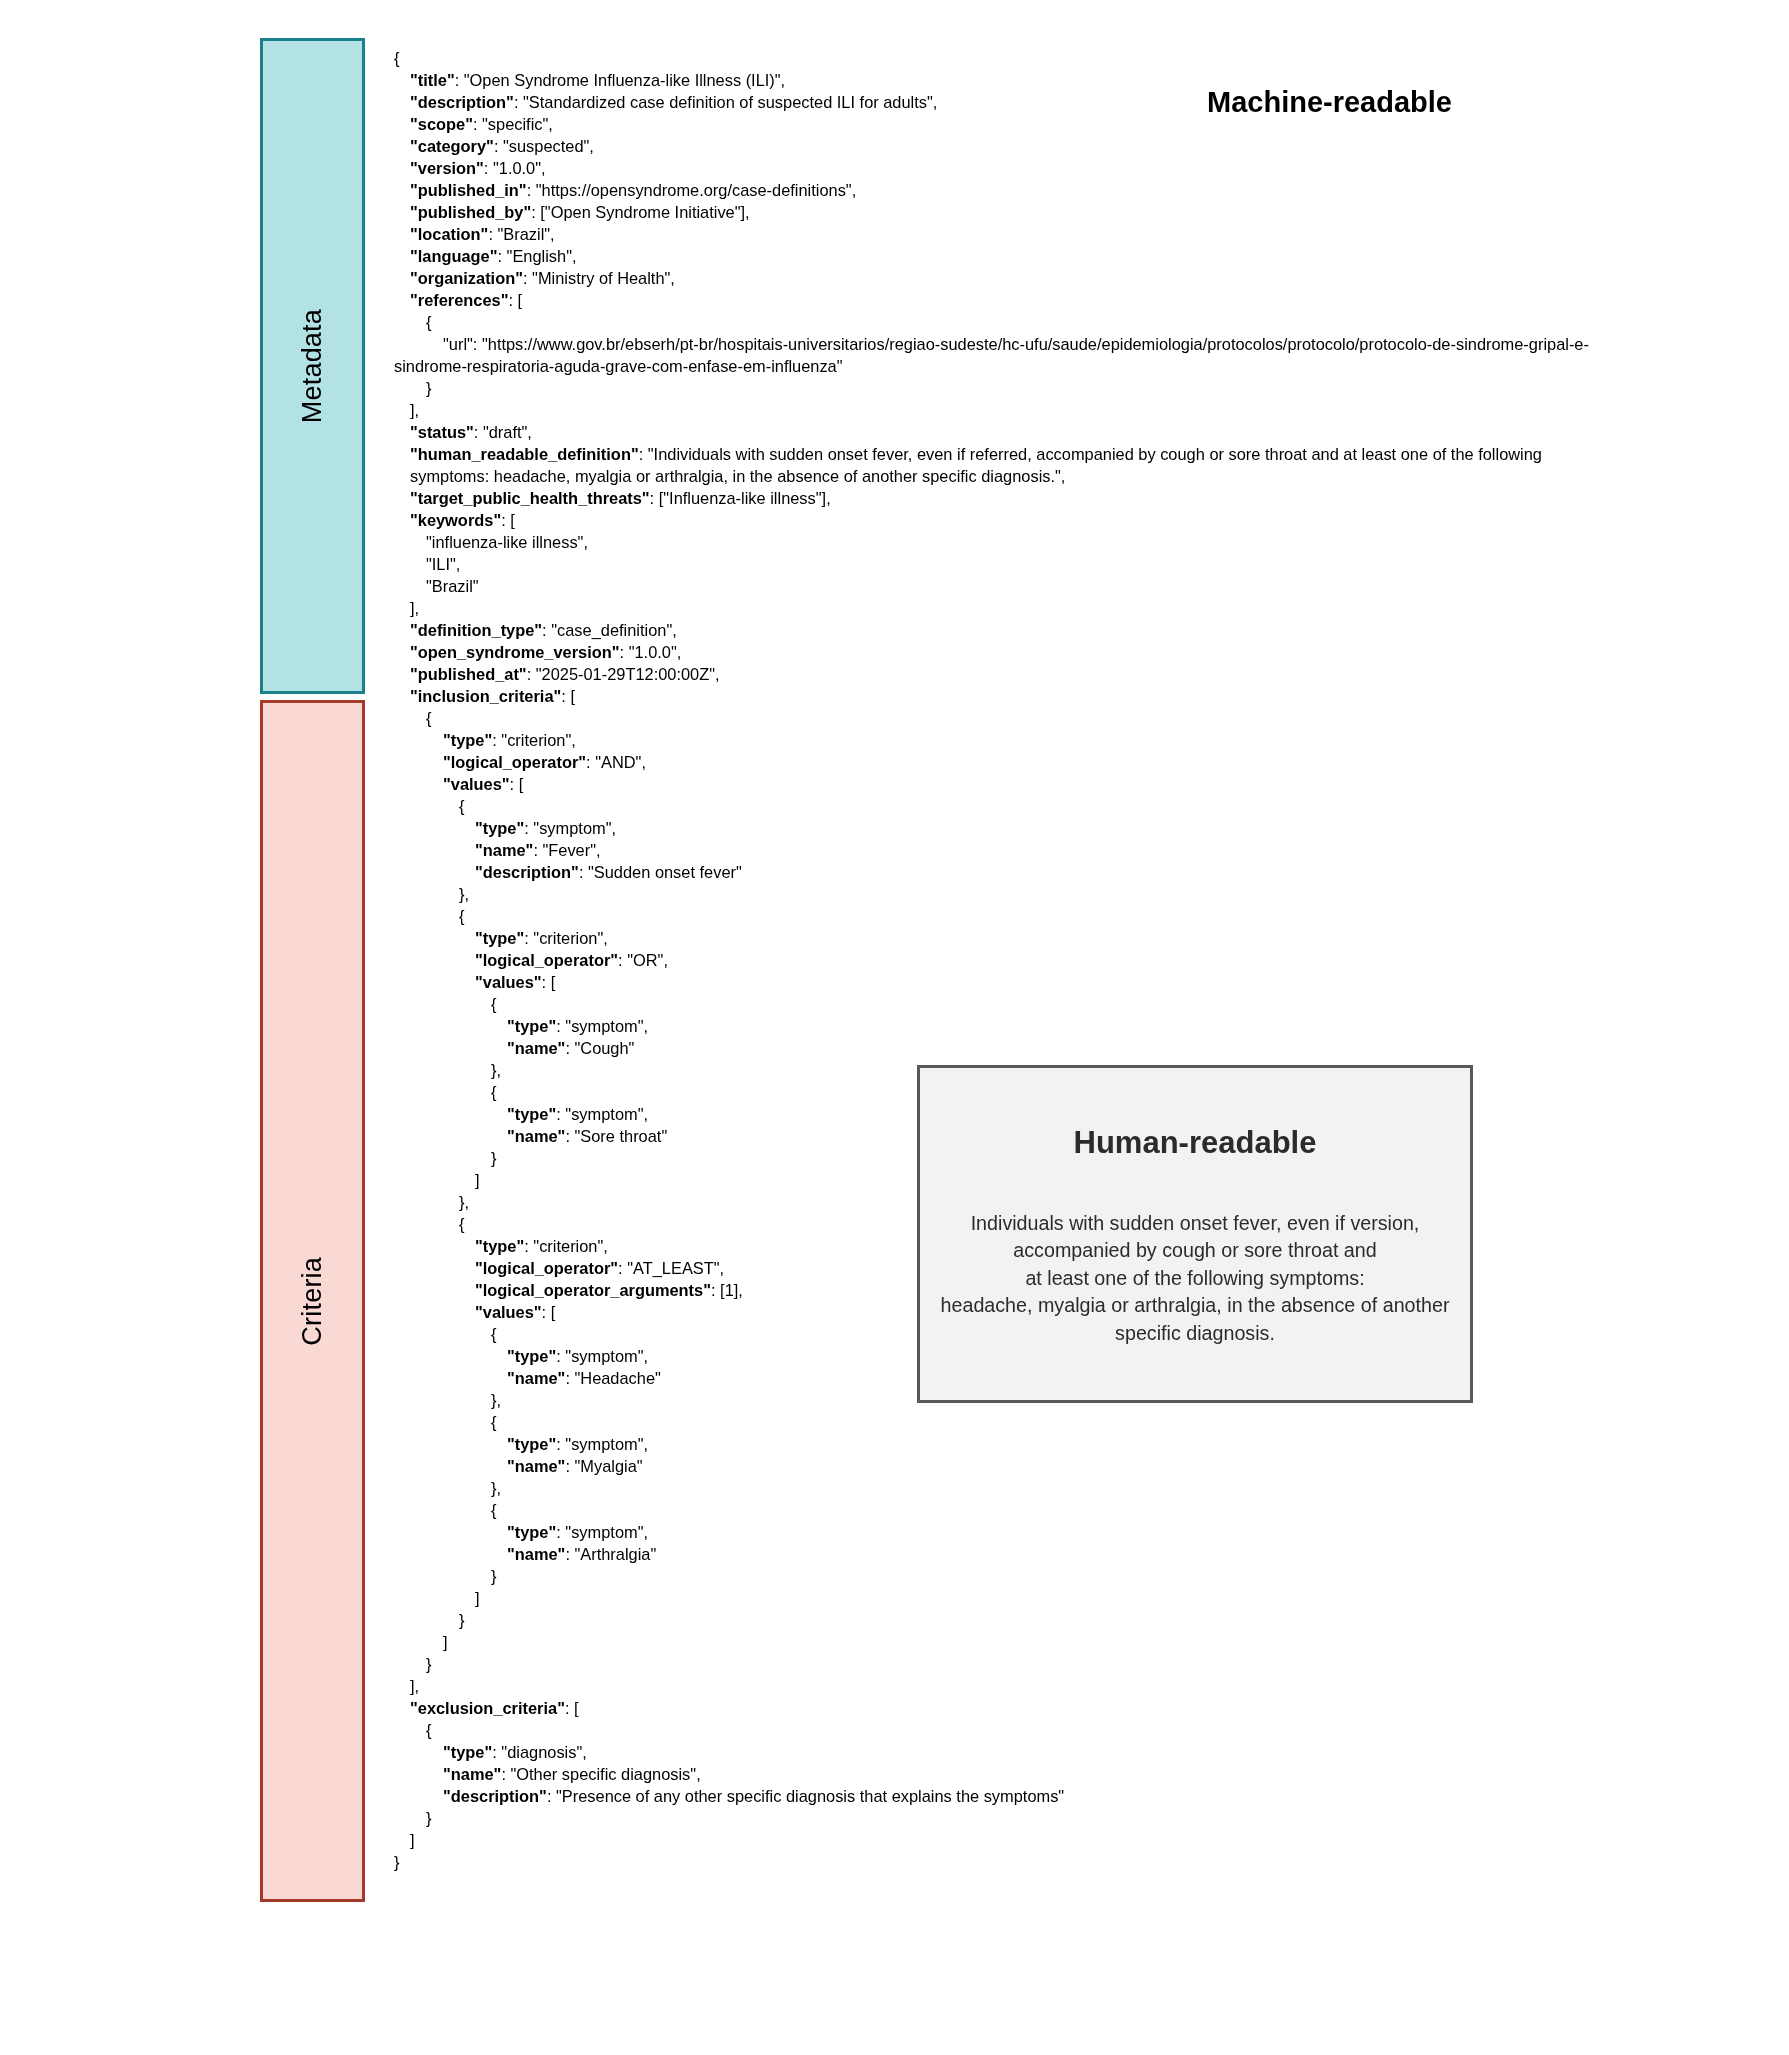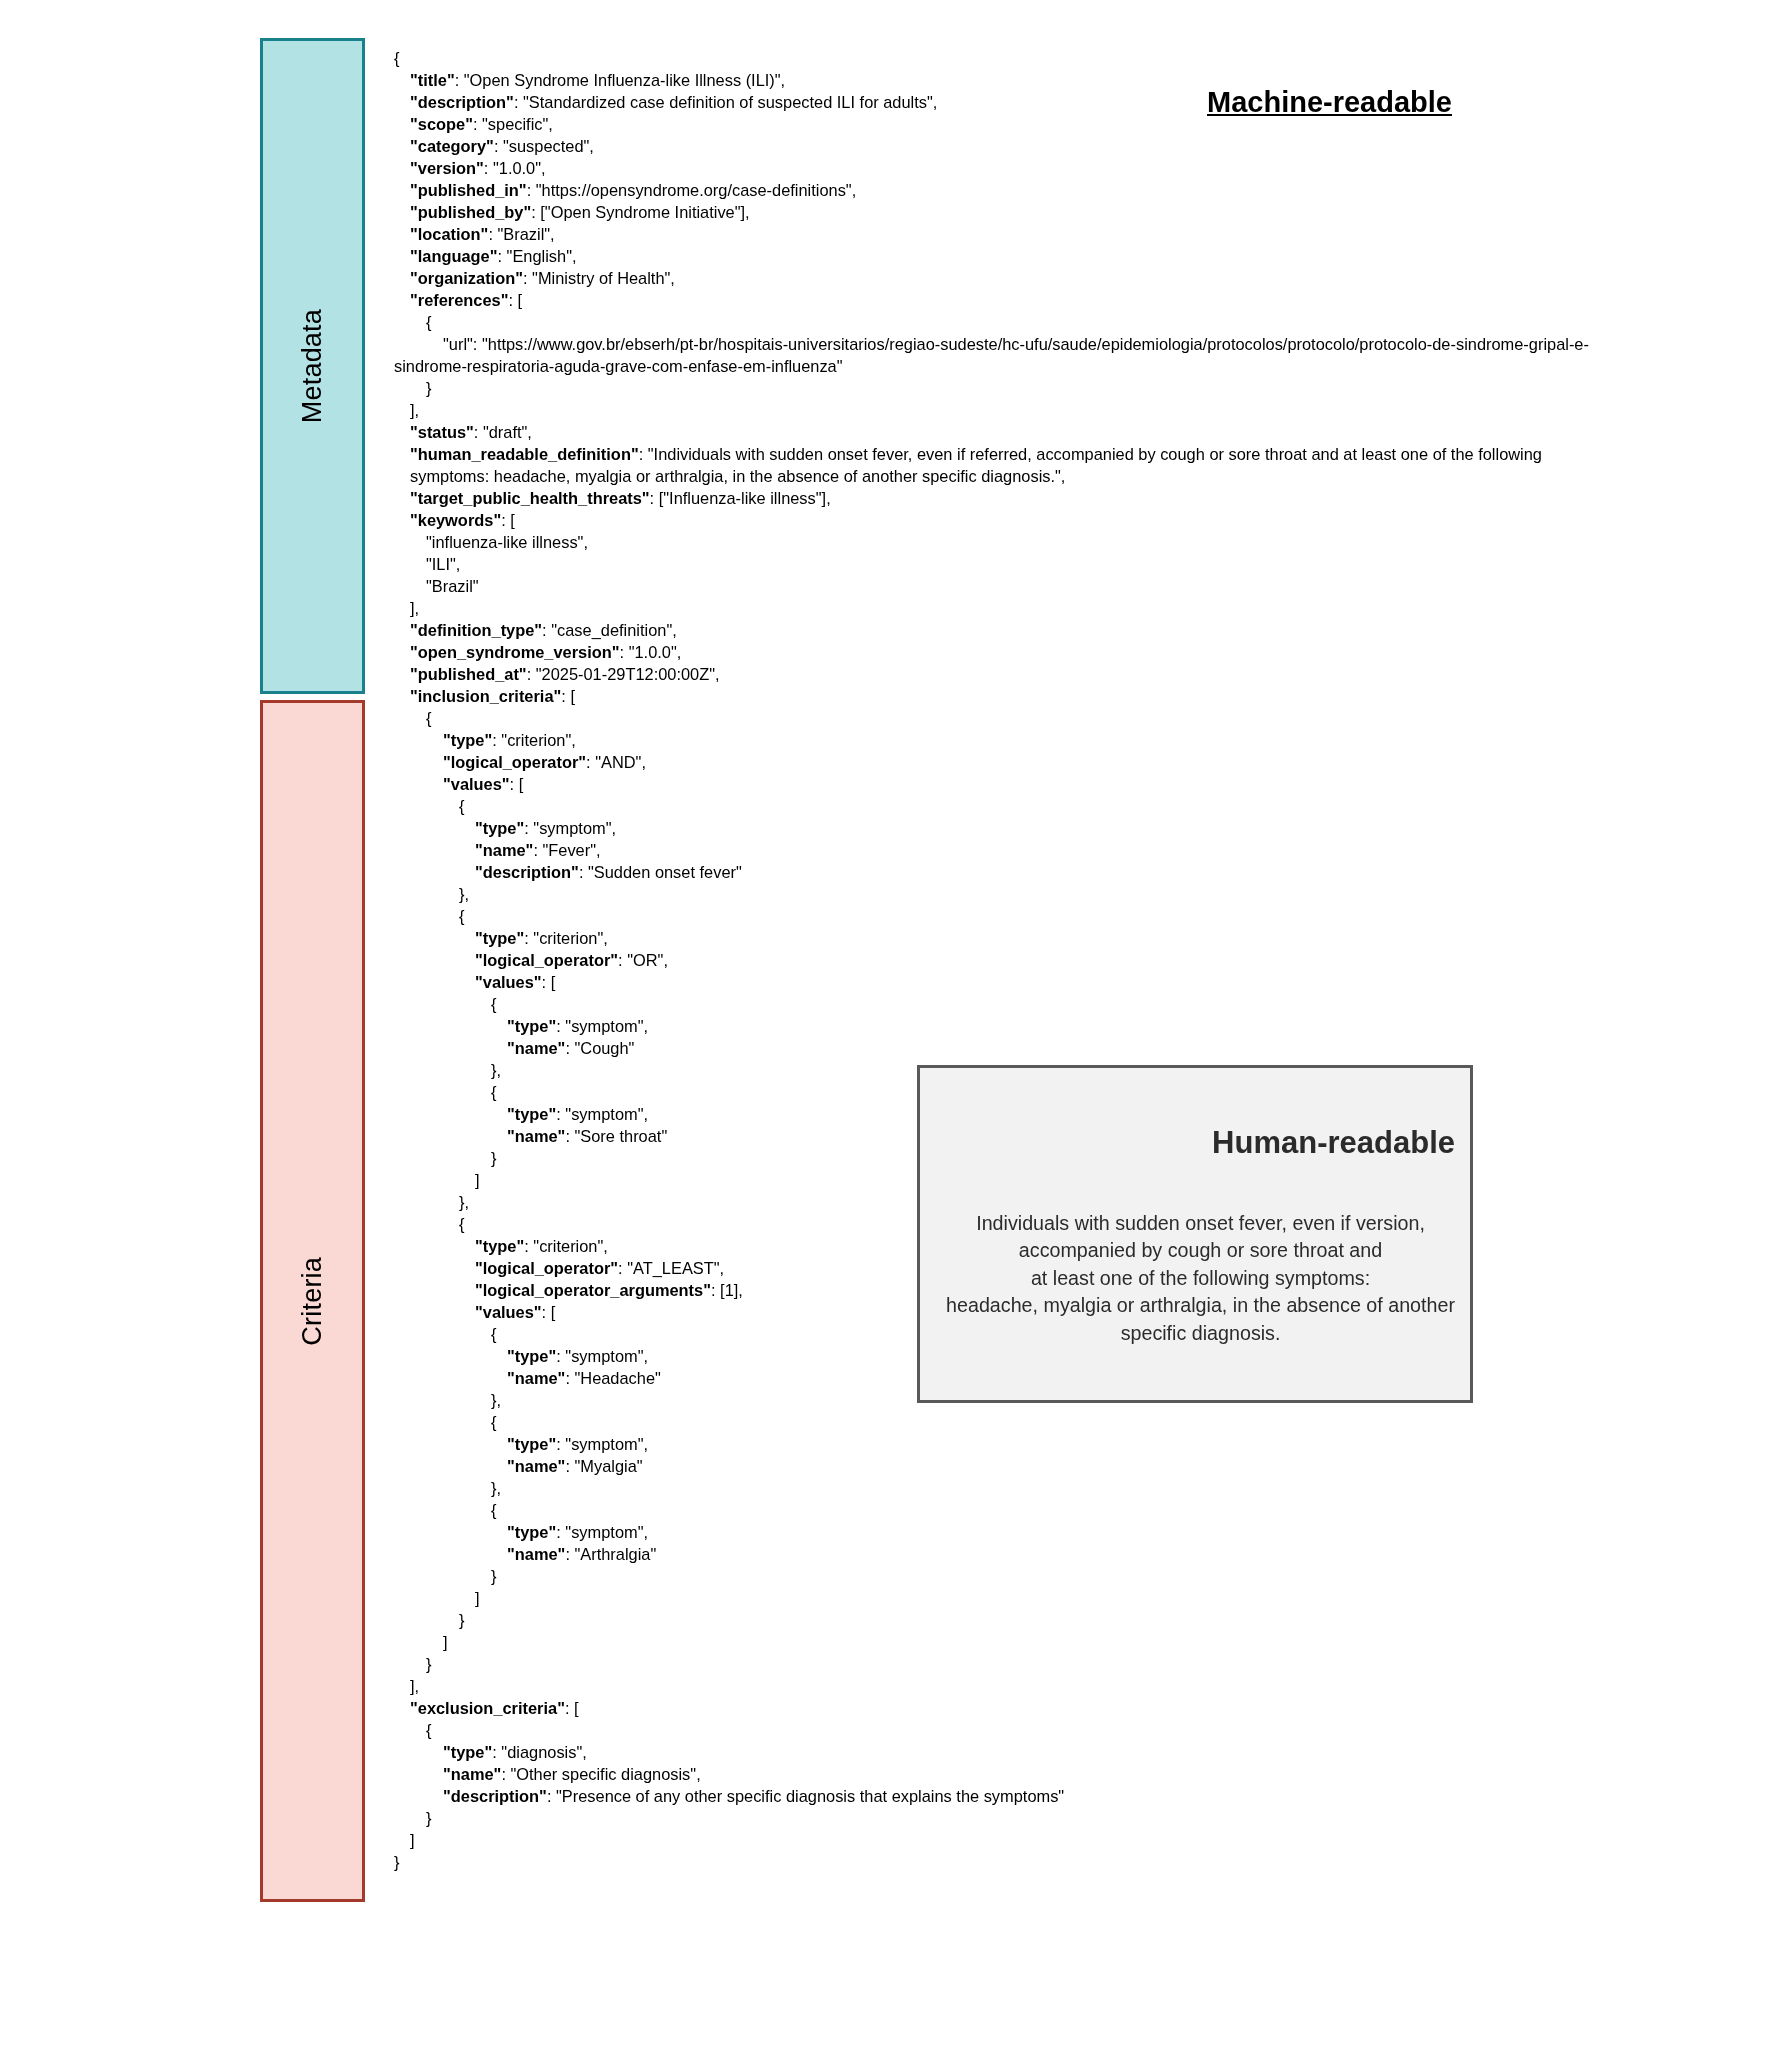--- a/index.html
+++ b/index.html
@@ -62,7 +62,6 @@
     font-weight: bold;
     color: #000000;
     white-space: nowrap;
-    text-decoration: underline;
   }
 
   

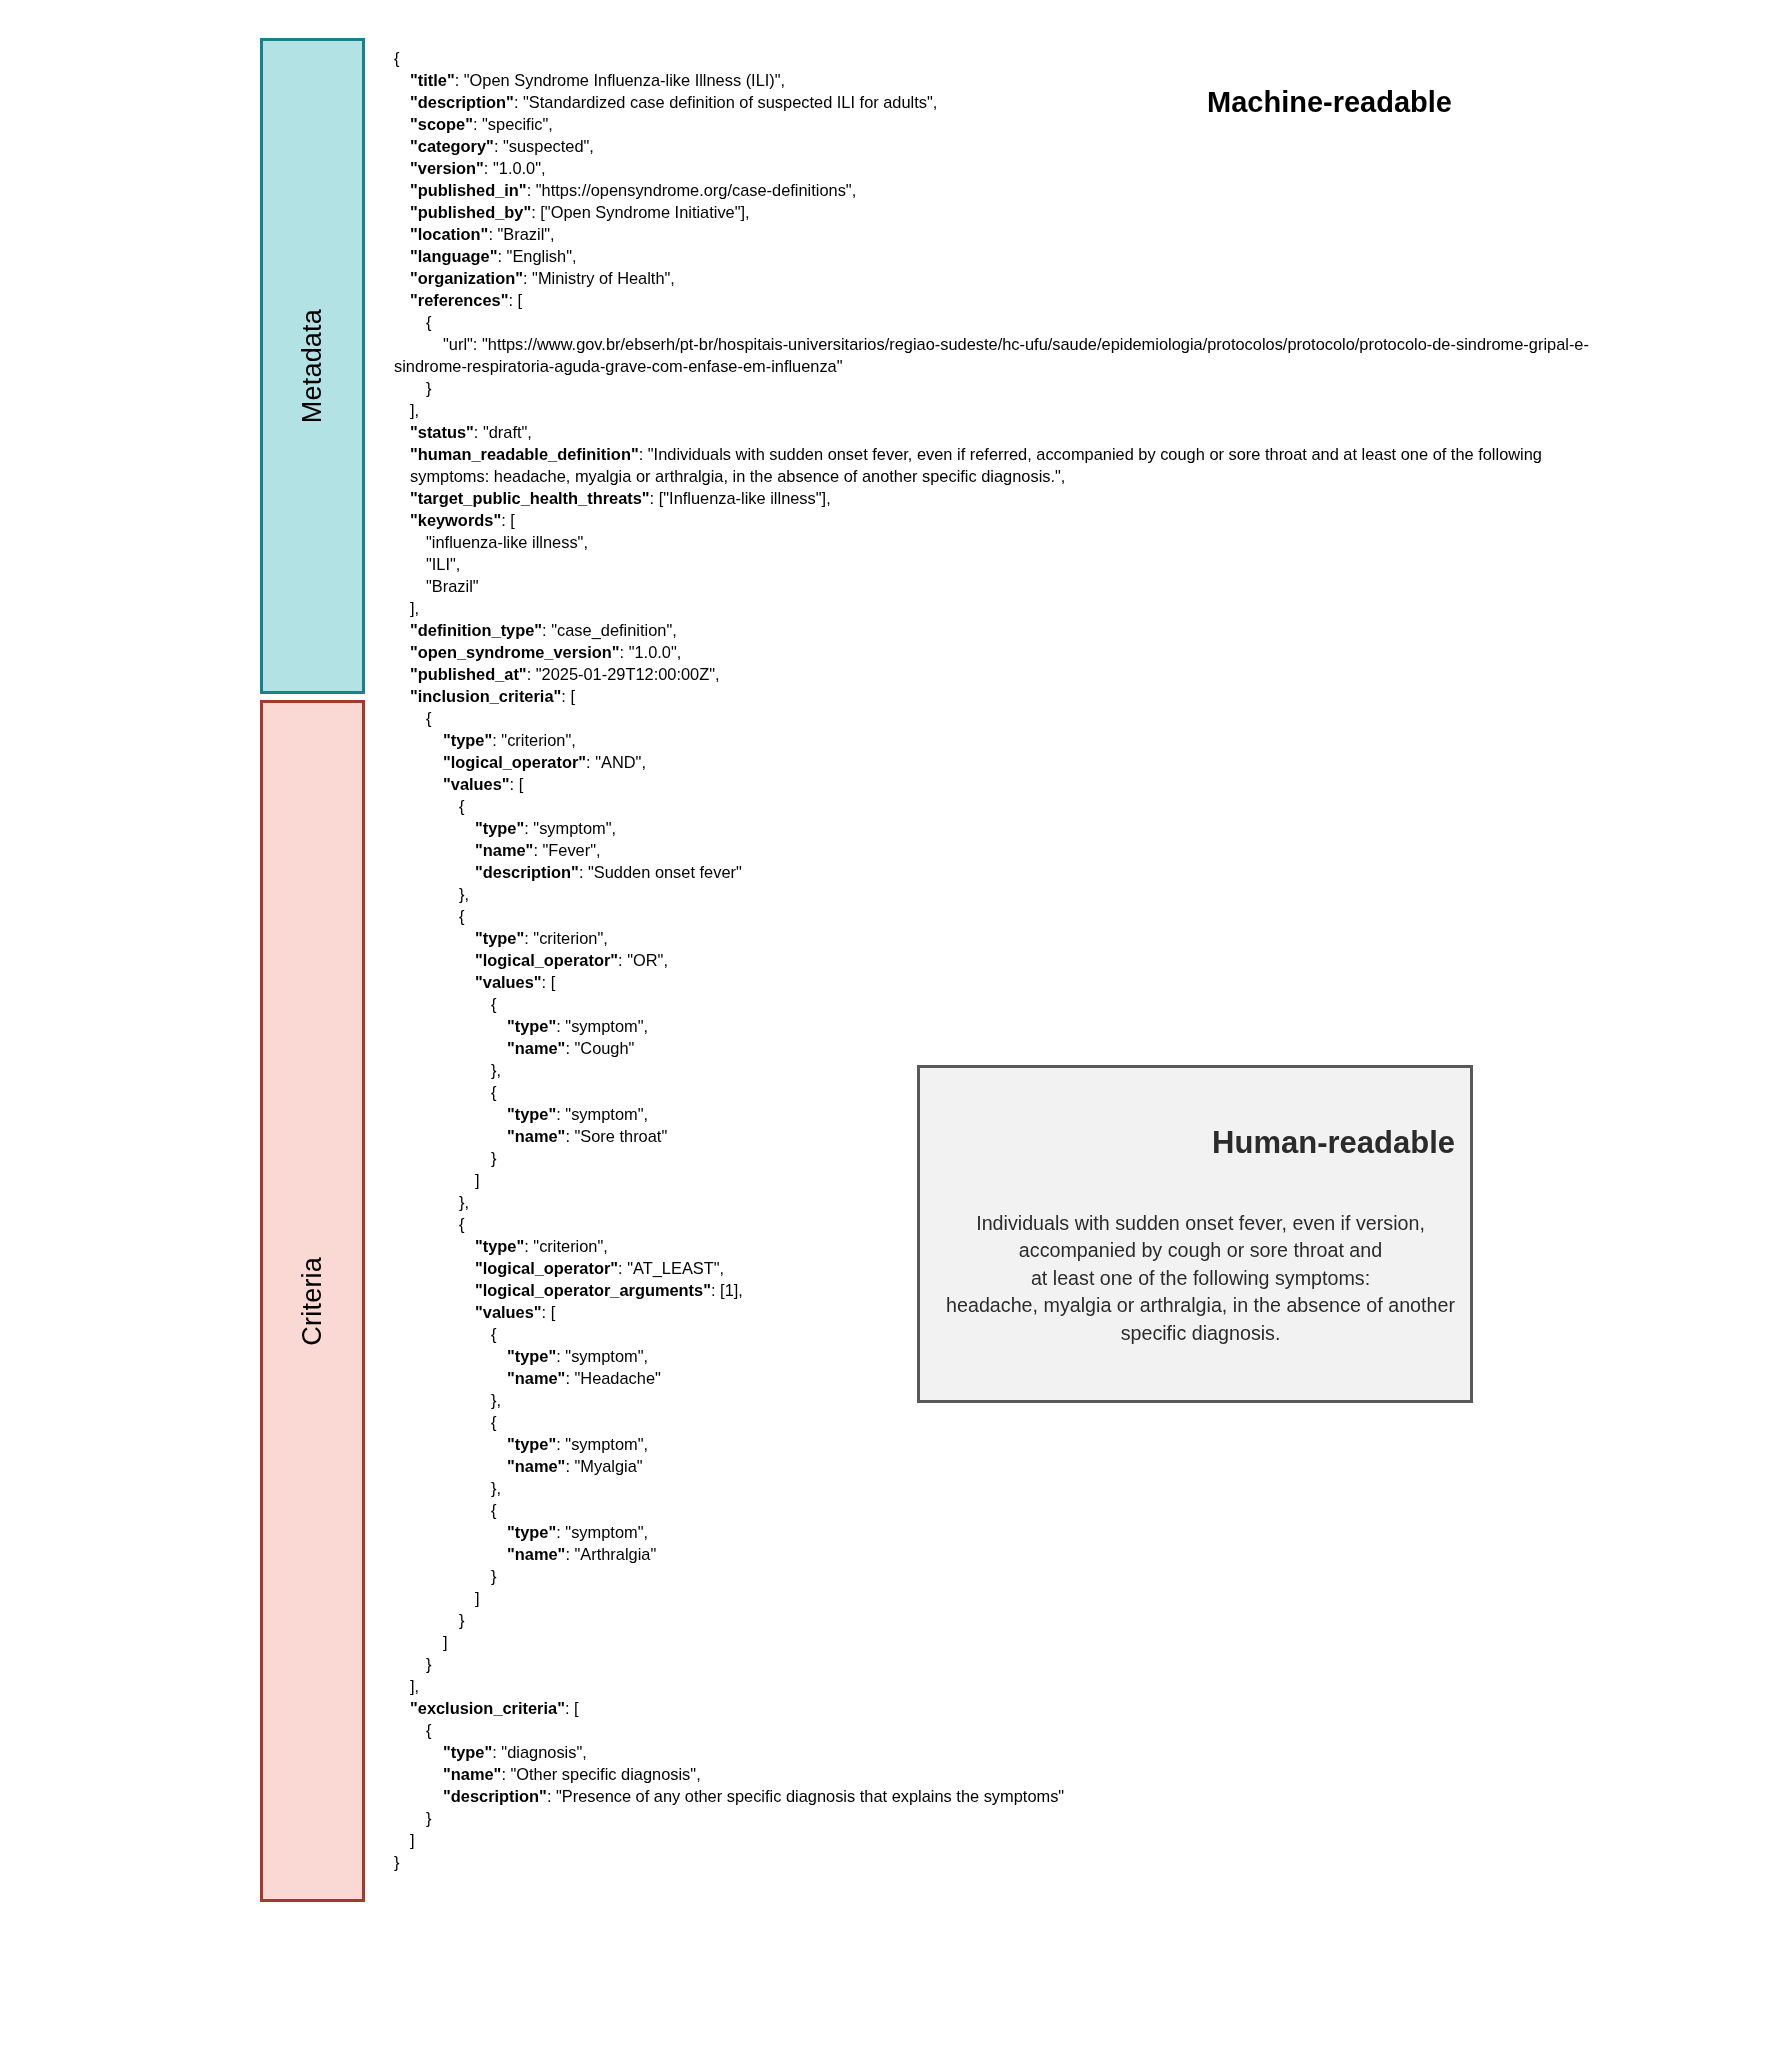--- a/index.html
+++ b/index.html
@@ -102,7 +102,7 @@
     border: 3.1px solid #595959;
     display: flex;
     flex-direction: column;
-    align-items: flex-end;
+    align-items: center;
     padding: 0 15px;
   }
   #human-readable-box .hr-title {

